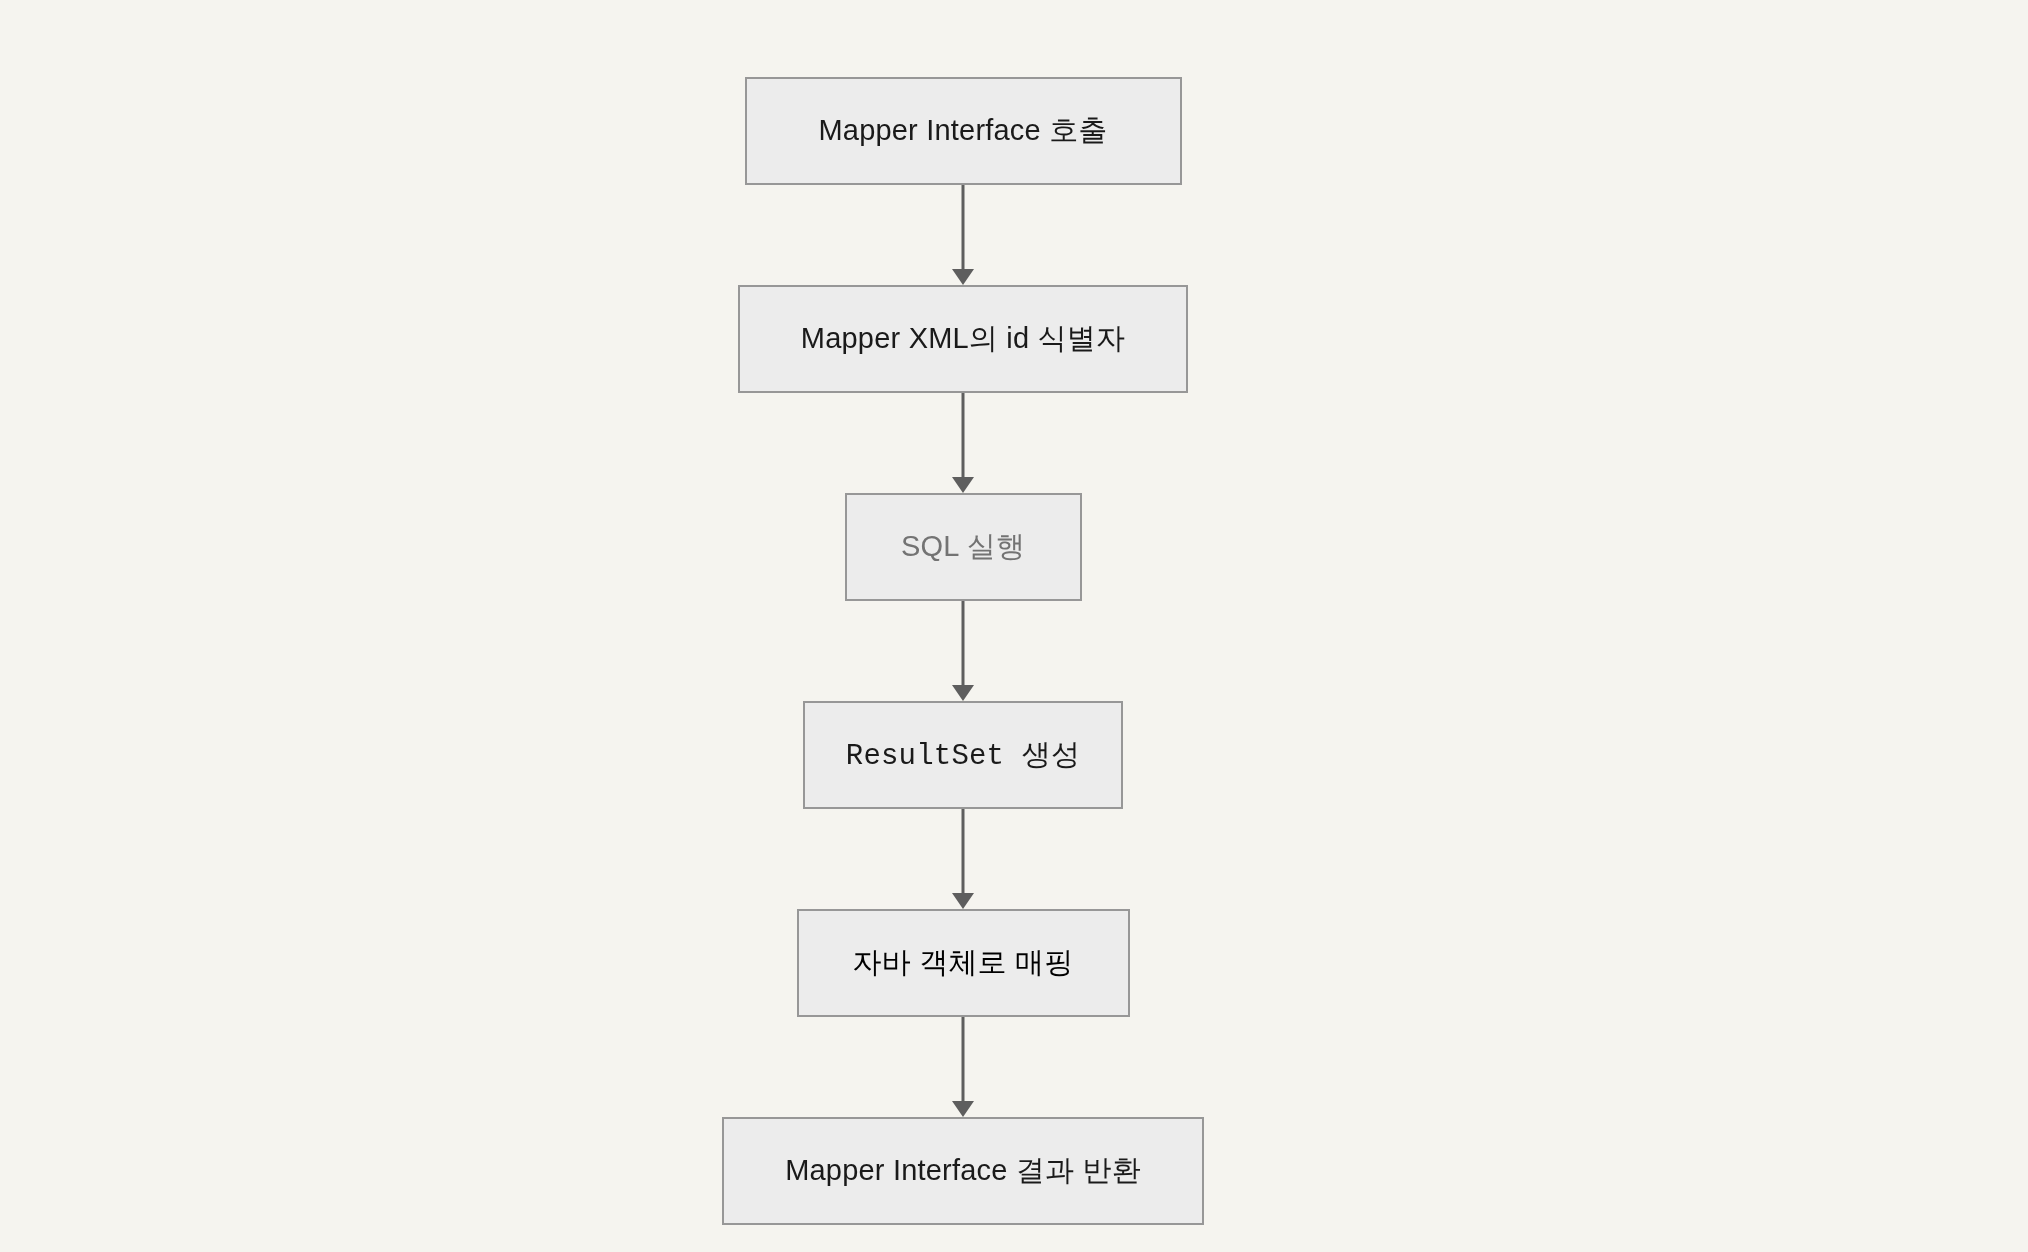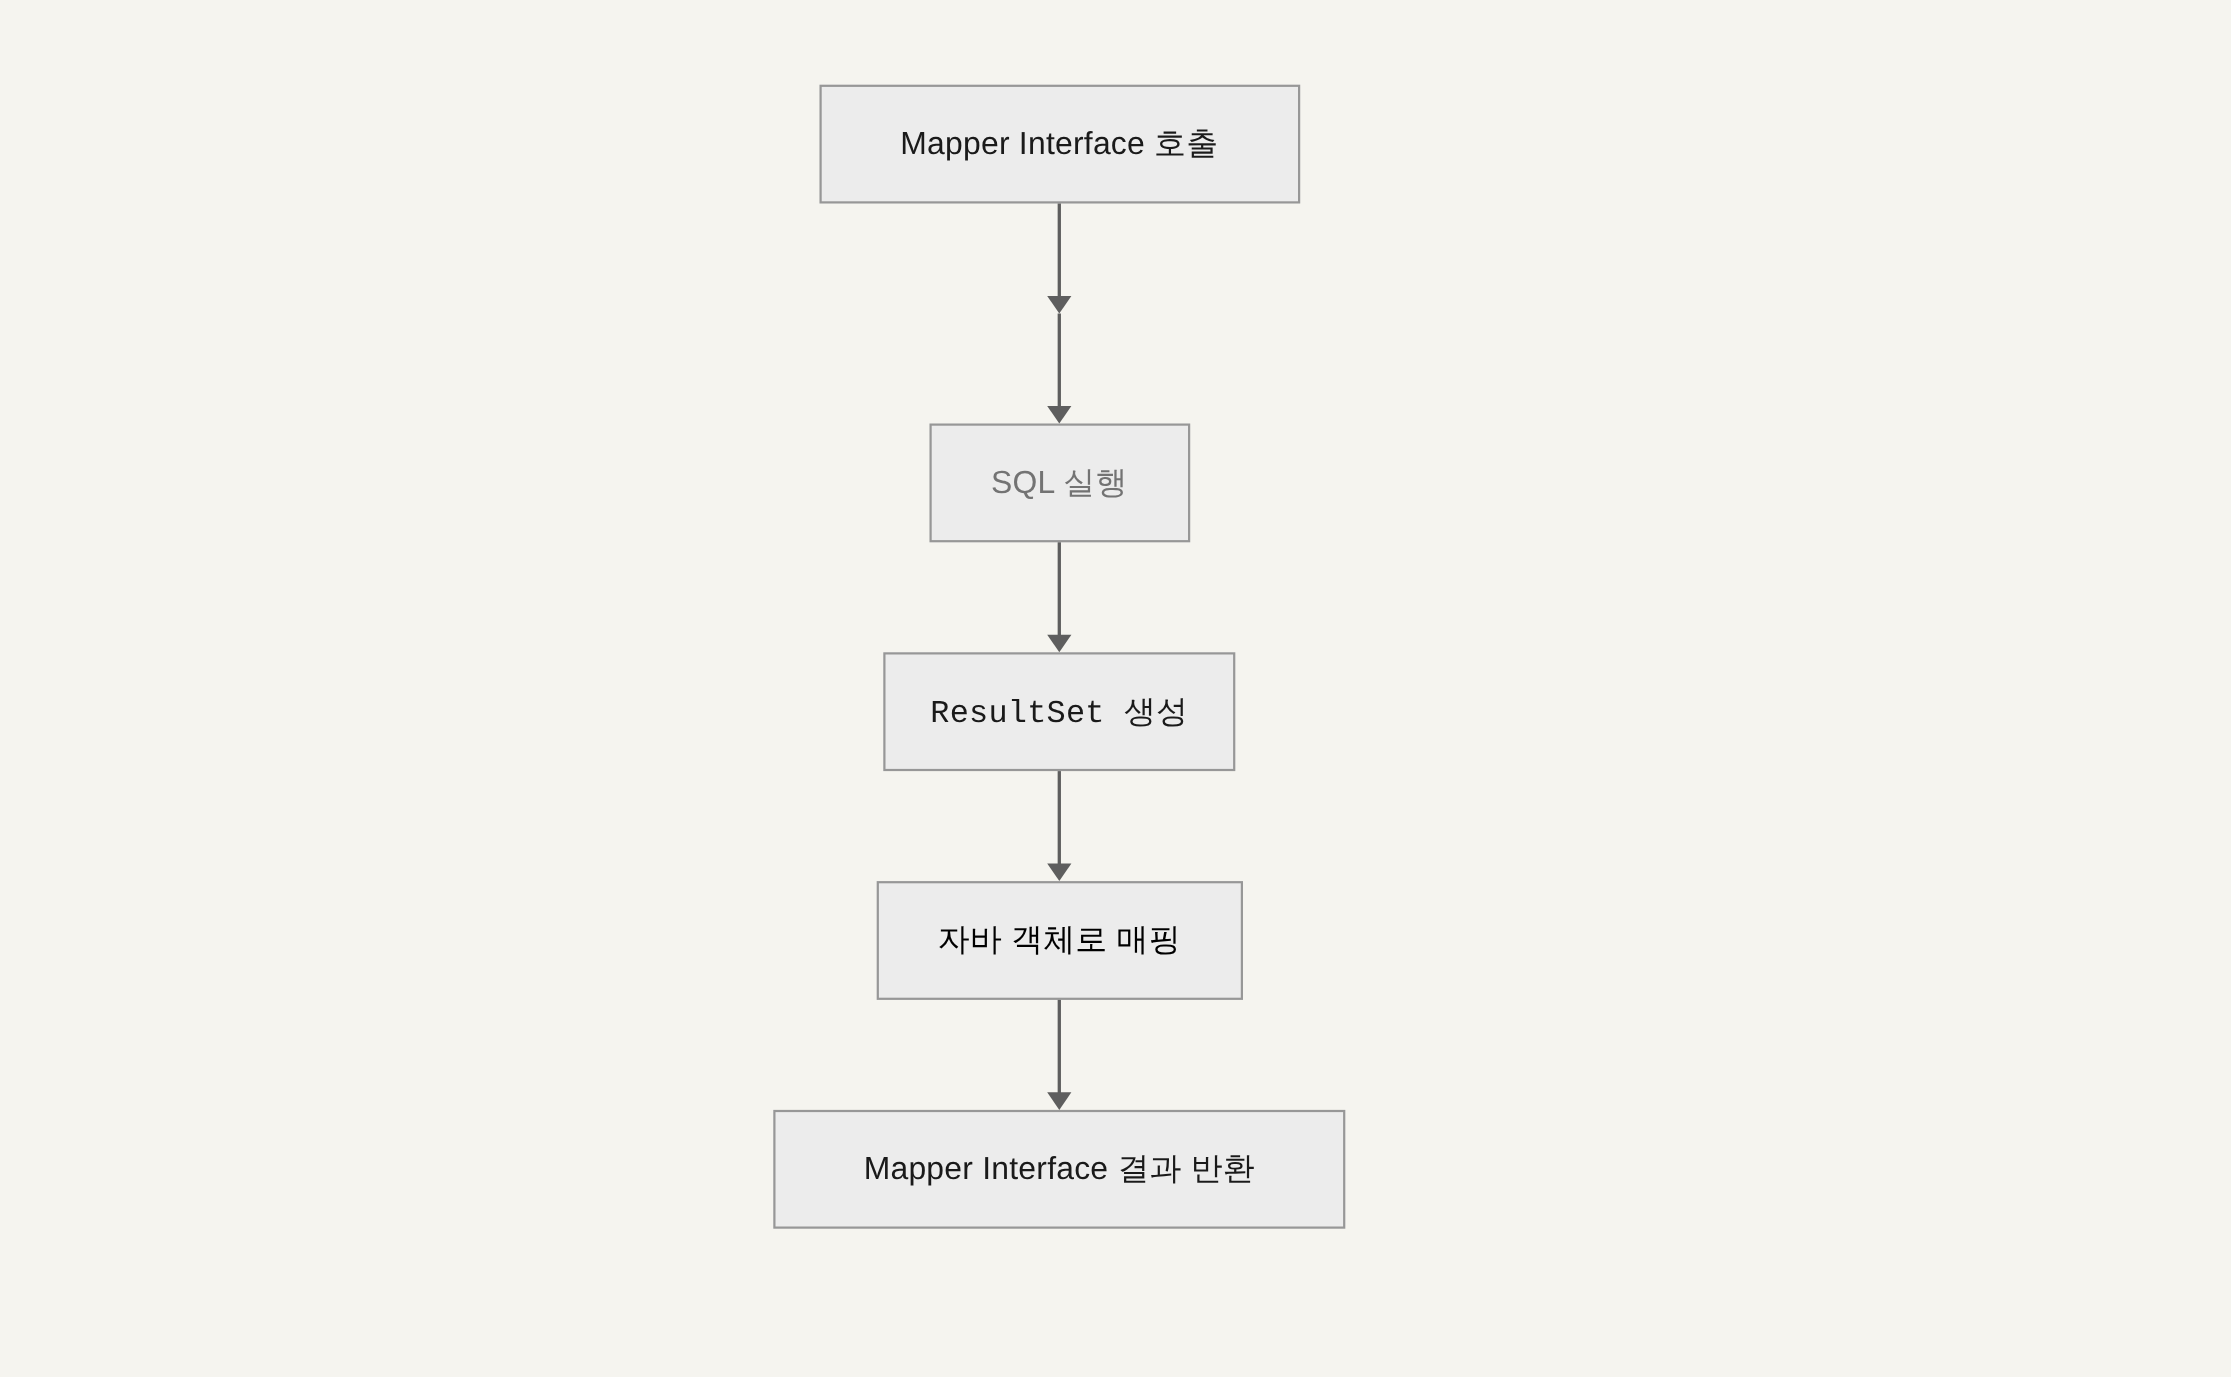--- a/index.html
+++ b/index.html
@@ -74,6 +74,9 @@
         <div class="line" style="background: rgb(94, 94, 94);"></div>
         <div class="head" style="border-top-color: rgb(94, 94, 94);"></div>
       </div>
+      <div class="node" style="width: 450px; background: rgb(236, 236, 236); border-color: rgb(151, 151, 151); color: rgb(26, 26, 26);">
+        <span>Mapper XML의 id 식별자</span>
+      </div>
       <div class="arrow">
         <div class="line" style="background: rgb(94, 94, 94);"></div>
         <div class="head" style="border-top-color: rgb(94, 94, 94);"></div>

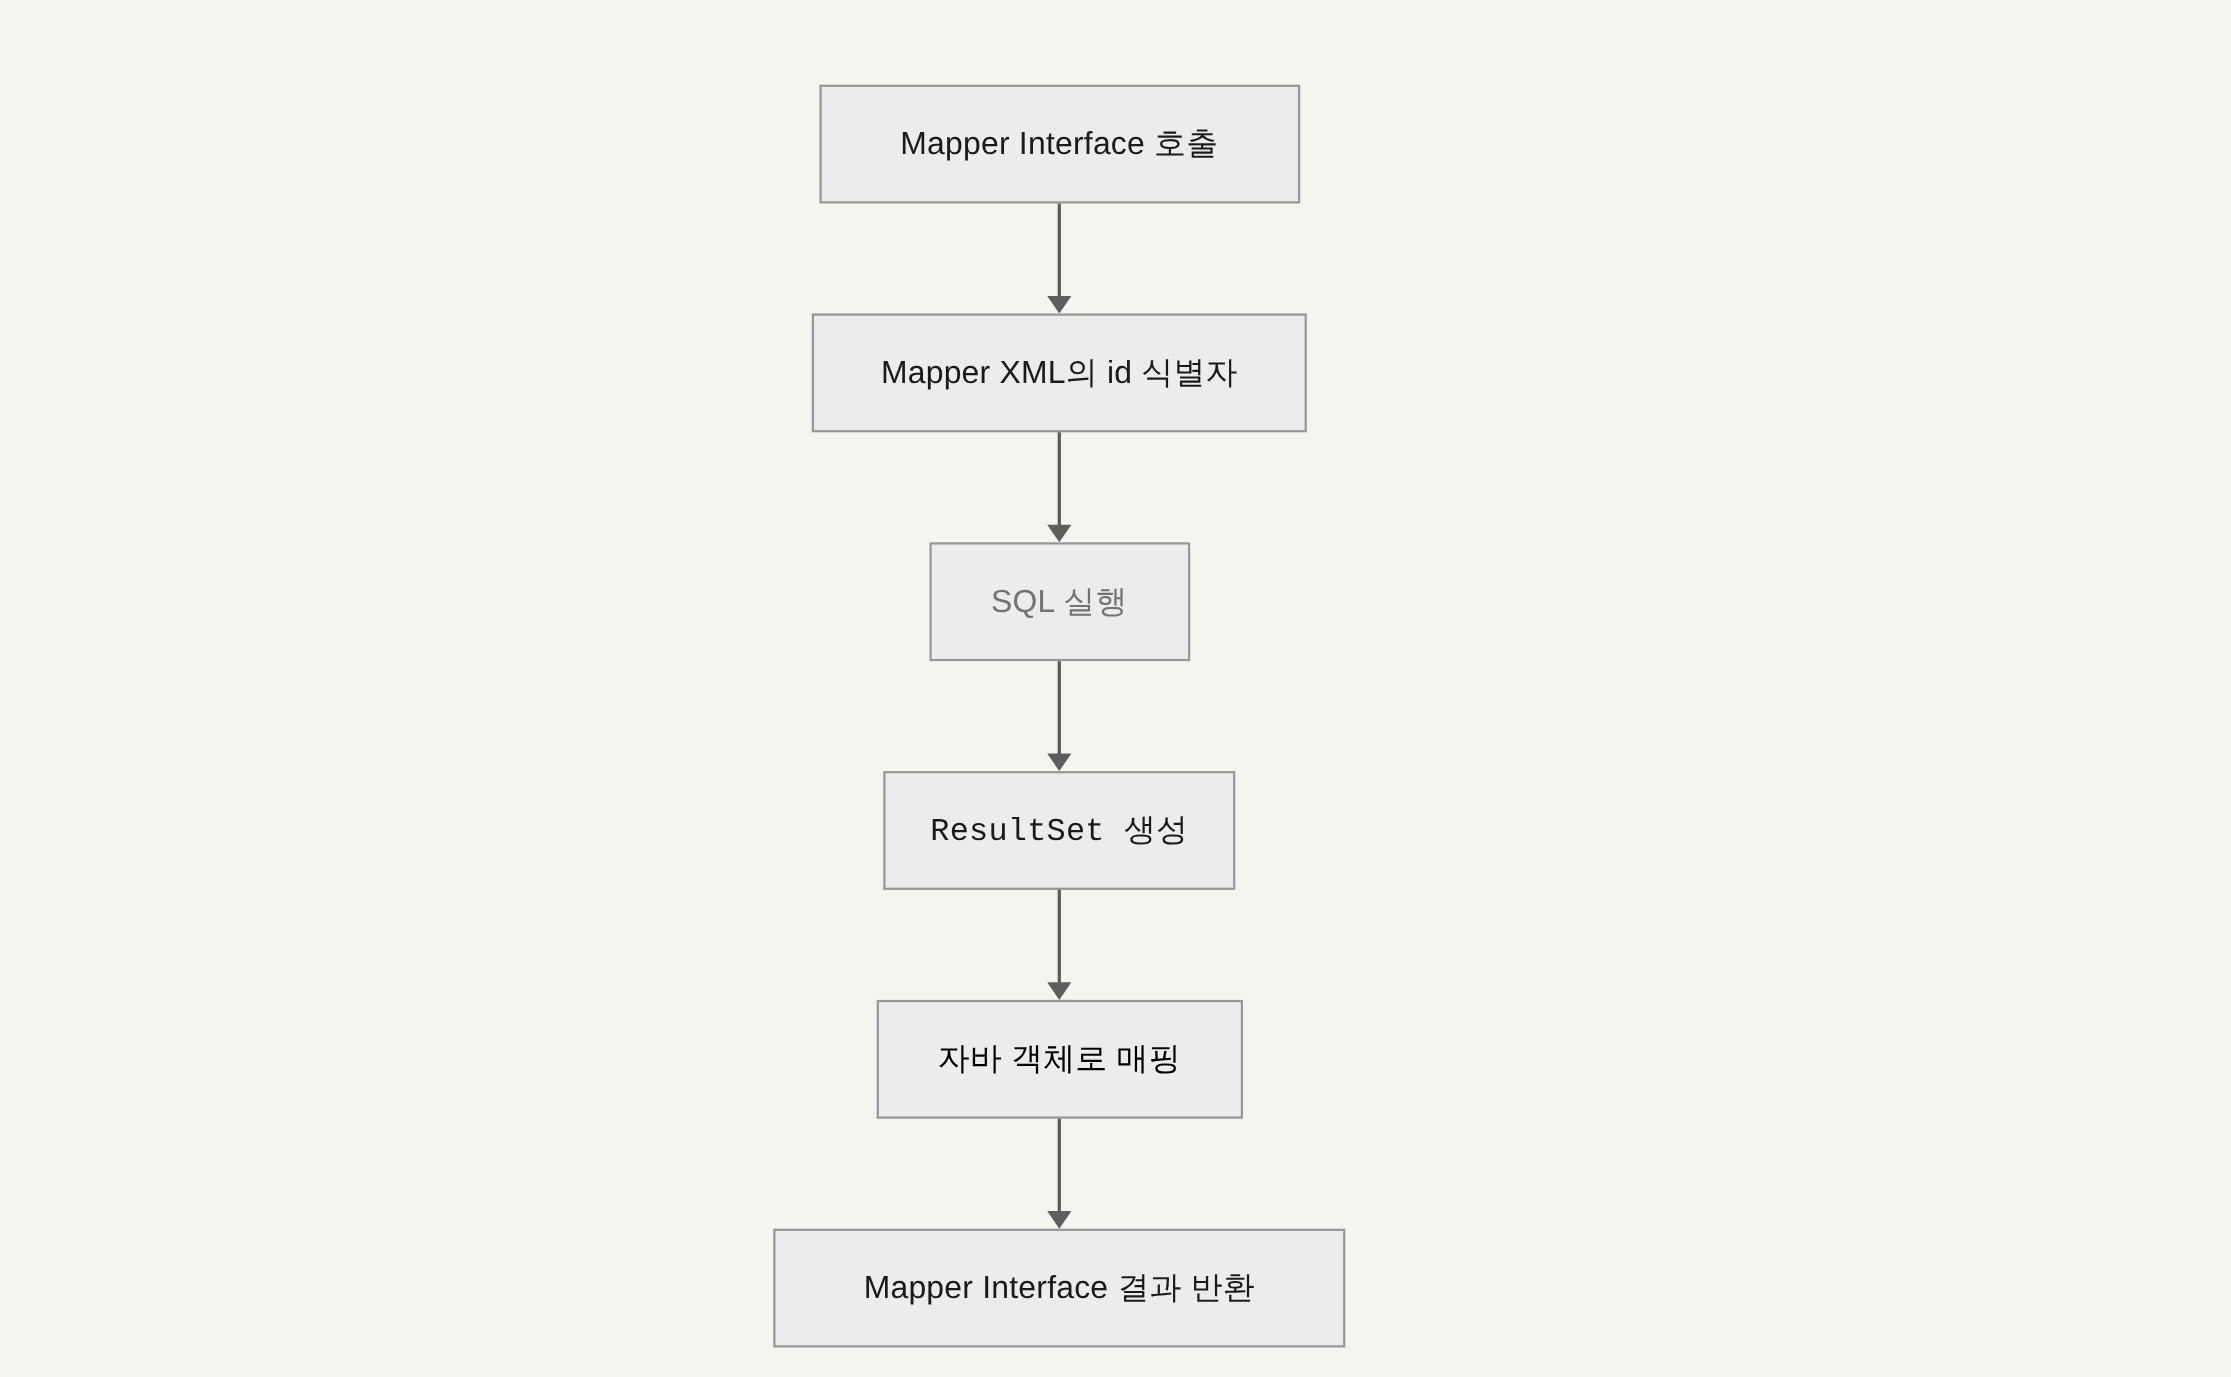--- a/index.html
+++ b/index.html
@@ -102,7 +102,7 @@
         <div class="line" style="background: rgb(94, 94, 94);"></div>
         <div class="head" style="border-top-color: rgb(94, 94, 94);"></div>
       </div>
-      <div class="node" style="width: 520px; background: rgb(236, 236, 236); border-color: rgb(151, 151, 151); color: rgb(26, 26, 26);">
+      <div class="node" style="width: 482px; background: rgb(236, 236, 236); border-color: rgb(151, 151, 151); color: rgb(26, 26, 26);">
         <span>Mapper Interface 결과 반환</span>
       </div>
     </div>

